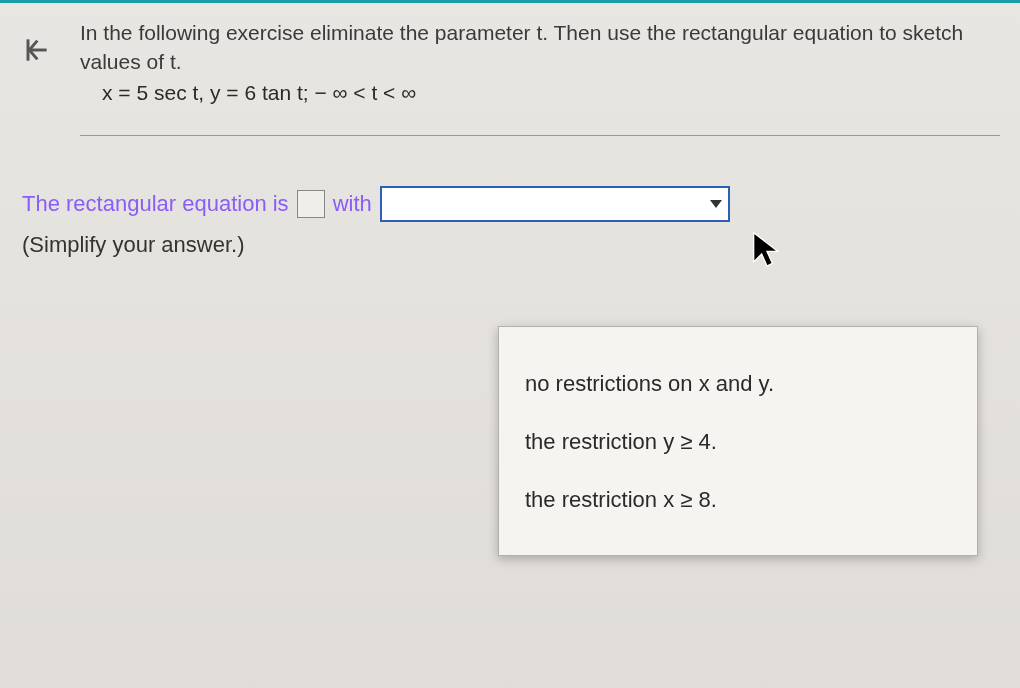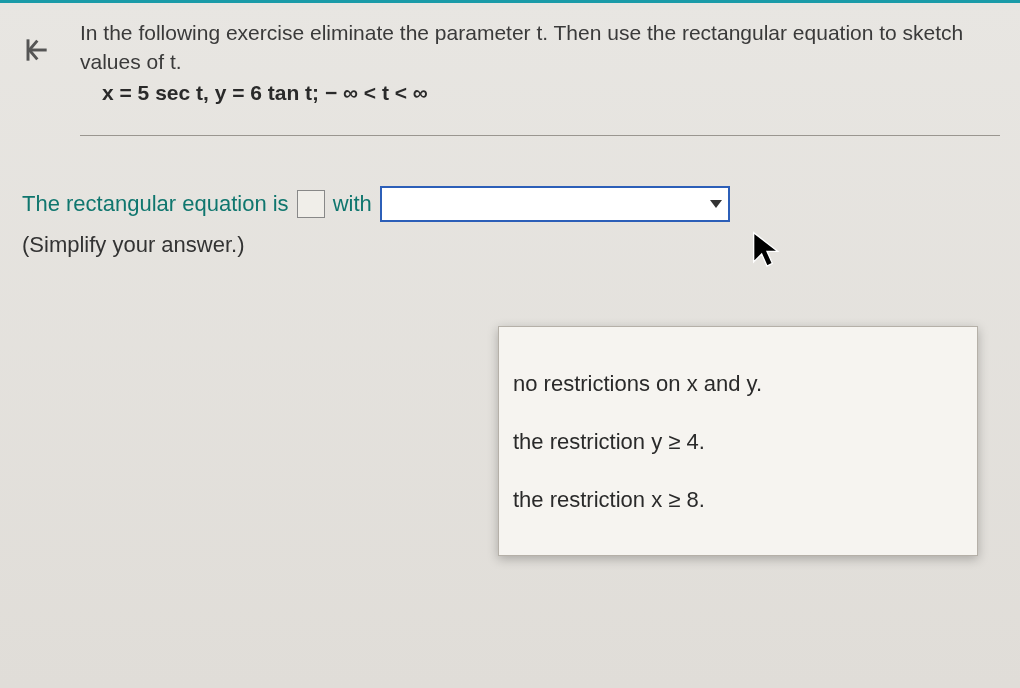--- a/index.html
+++ b/index.html
@@ -50,7 +50,7 @@
     .equation-line {
       font-size: 21px;
       color: #2a2a2a;
-      font-weight: bold;
+      font-weight: normal;
       margin-left: 22px;
       margin-bottom: 30px;
     }

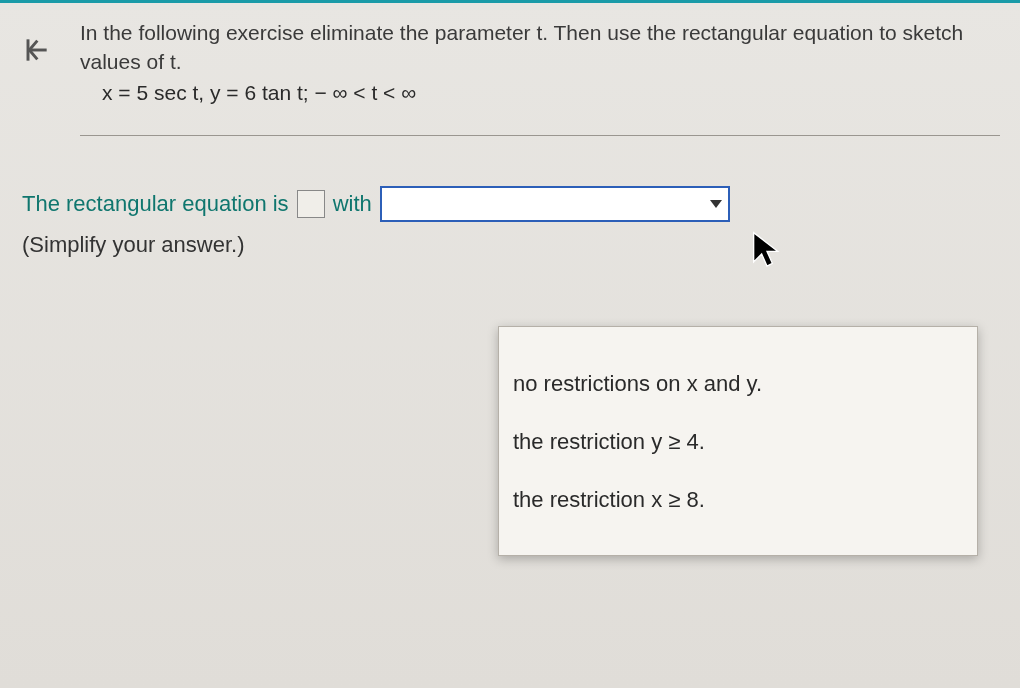--- a/index.html
+++ b/index.html
@@ -65,7 +65,7 @@
     }
     .answer-line {
       font-size: 22px;
-      color: #0f766e;
+      color: #8b5cf6;
       display: flex;
       align-items: center;
       gap: 8px;

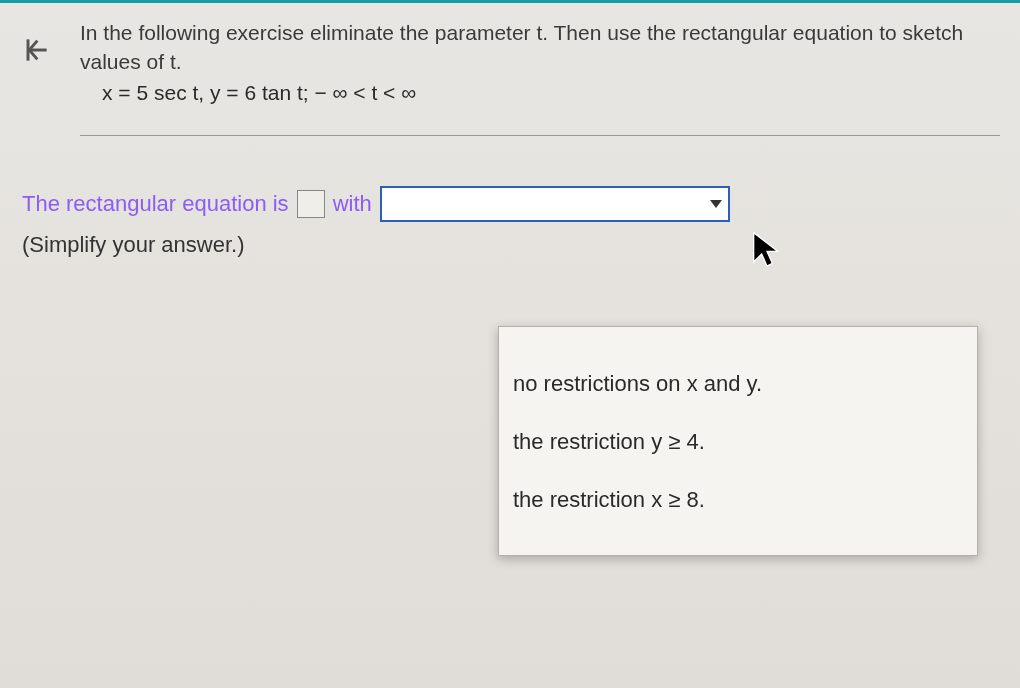--- a/index.html
+++ b/index.html
@@ -118,7 +118,7 @@
       background: #f6f4f0;
       border: 1px solid #b5b0a8;
       box-shadow: 0 3px 10px rgba(0,0,0,0.25);
-      padding: 28px 26px 26px 14px;
+      padding: 28px 26px 26px 26px;
     }
     .option-item {
       font-size: 22px;

